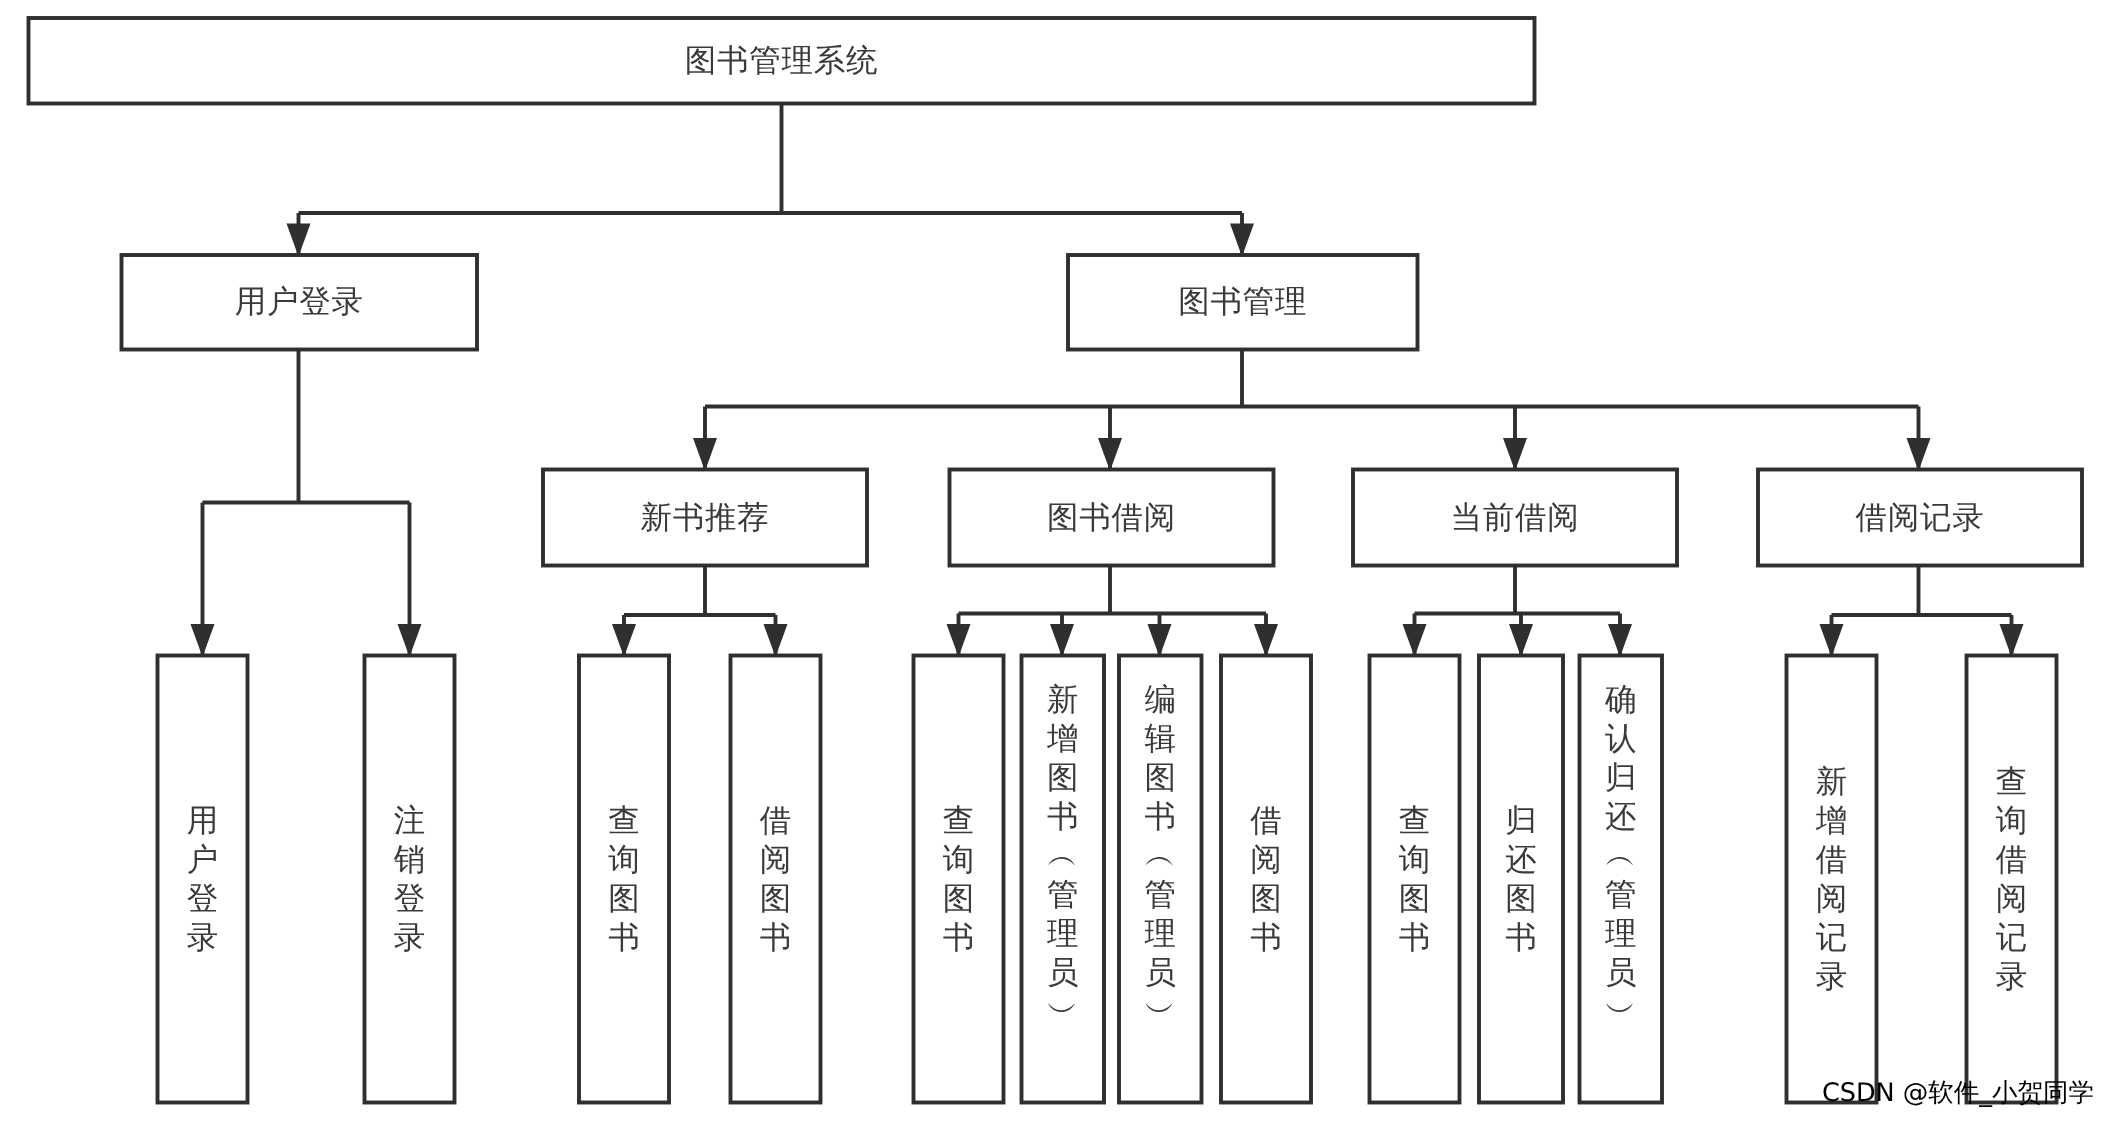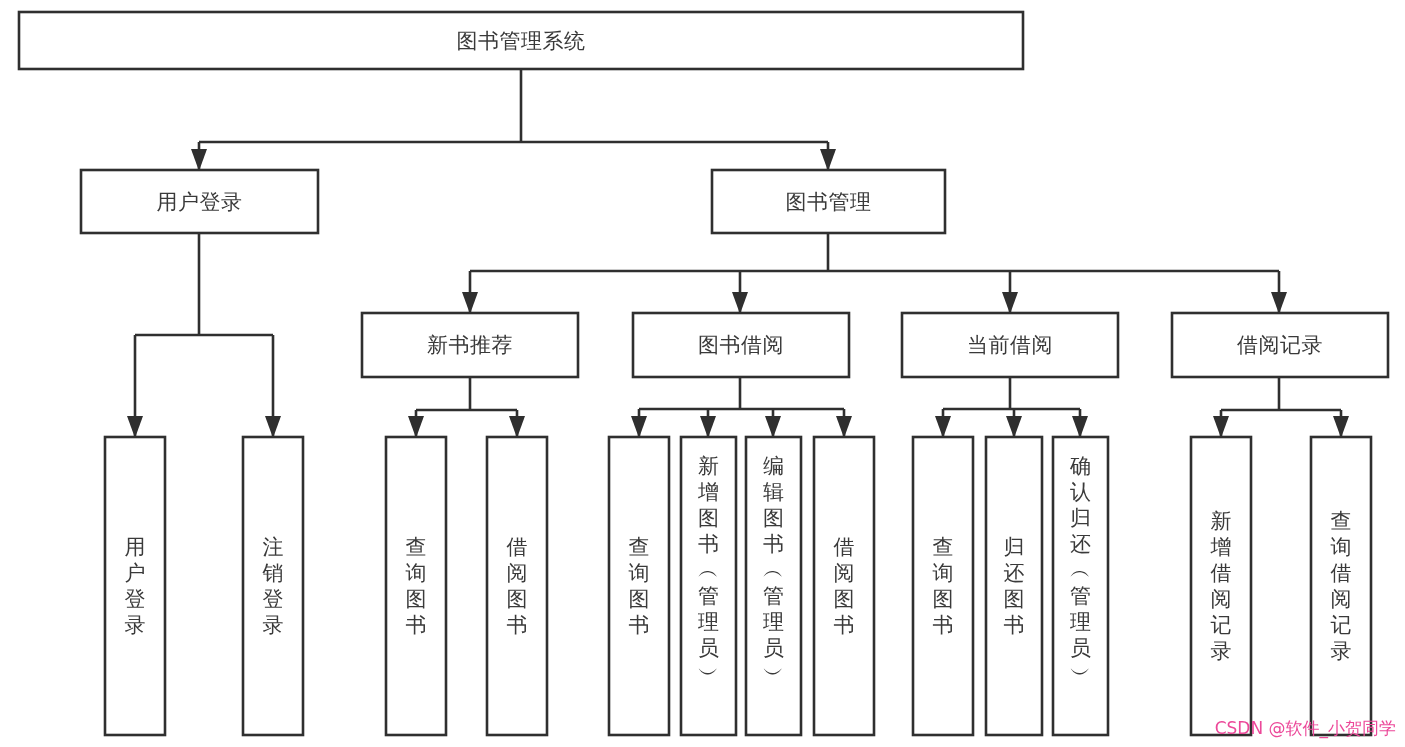--- a/index.html
+++ b/index.html
@@ -62,7 +62,7 @@
     bottom: 3px;
     font-family: "DejaVu Sans", "Liberation Sans", sans-serif;
     font-size: 17px;
-    color: #ec4899;
+    color: #000000;
     white-space: nowrap;
     user-select: none;
   }

